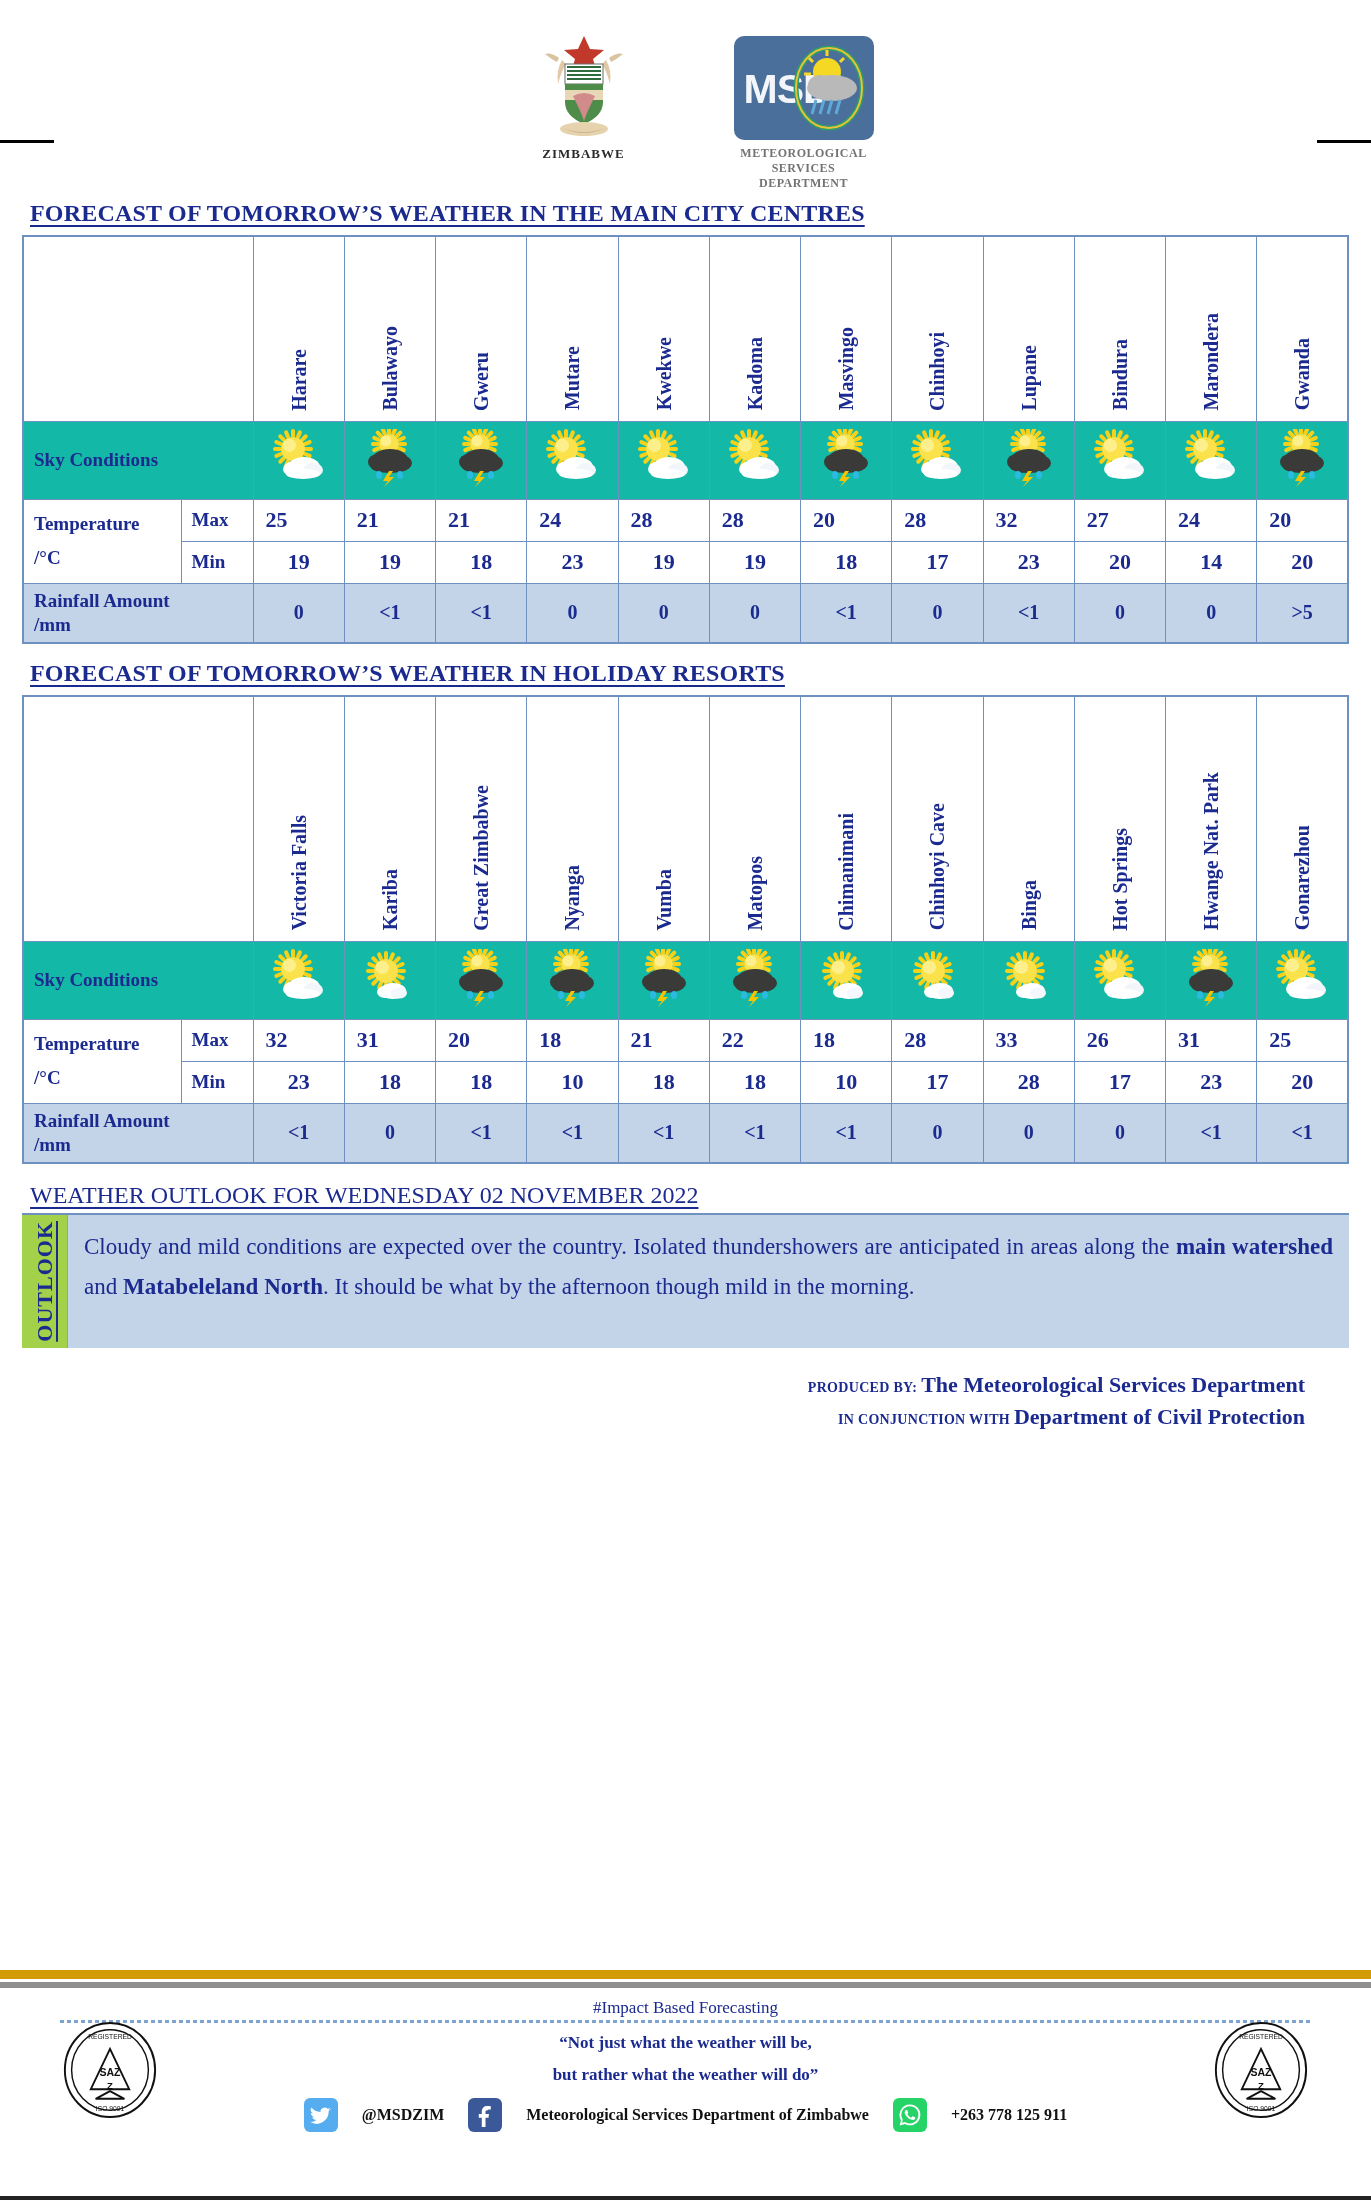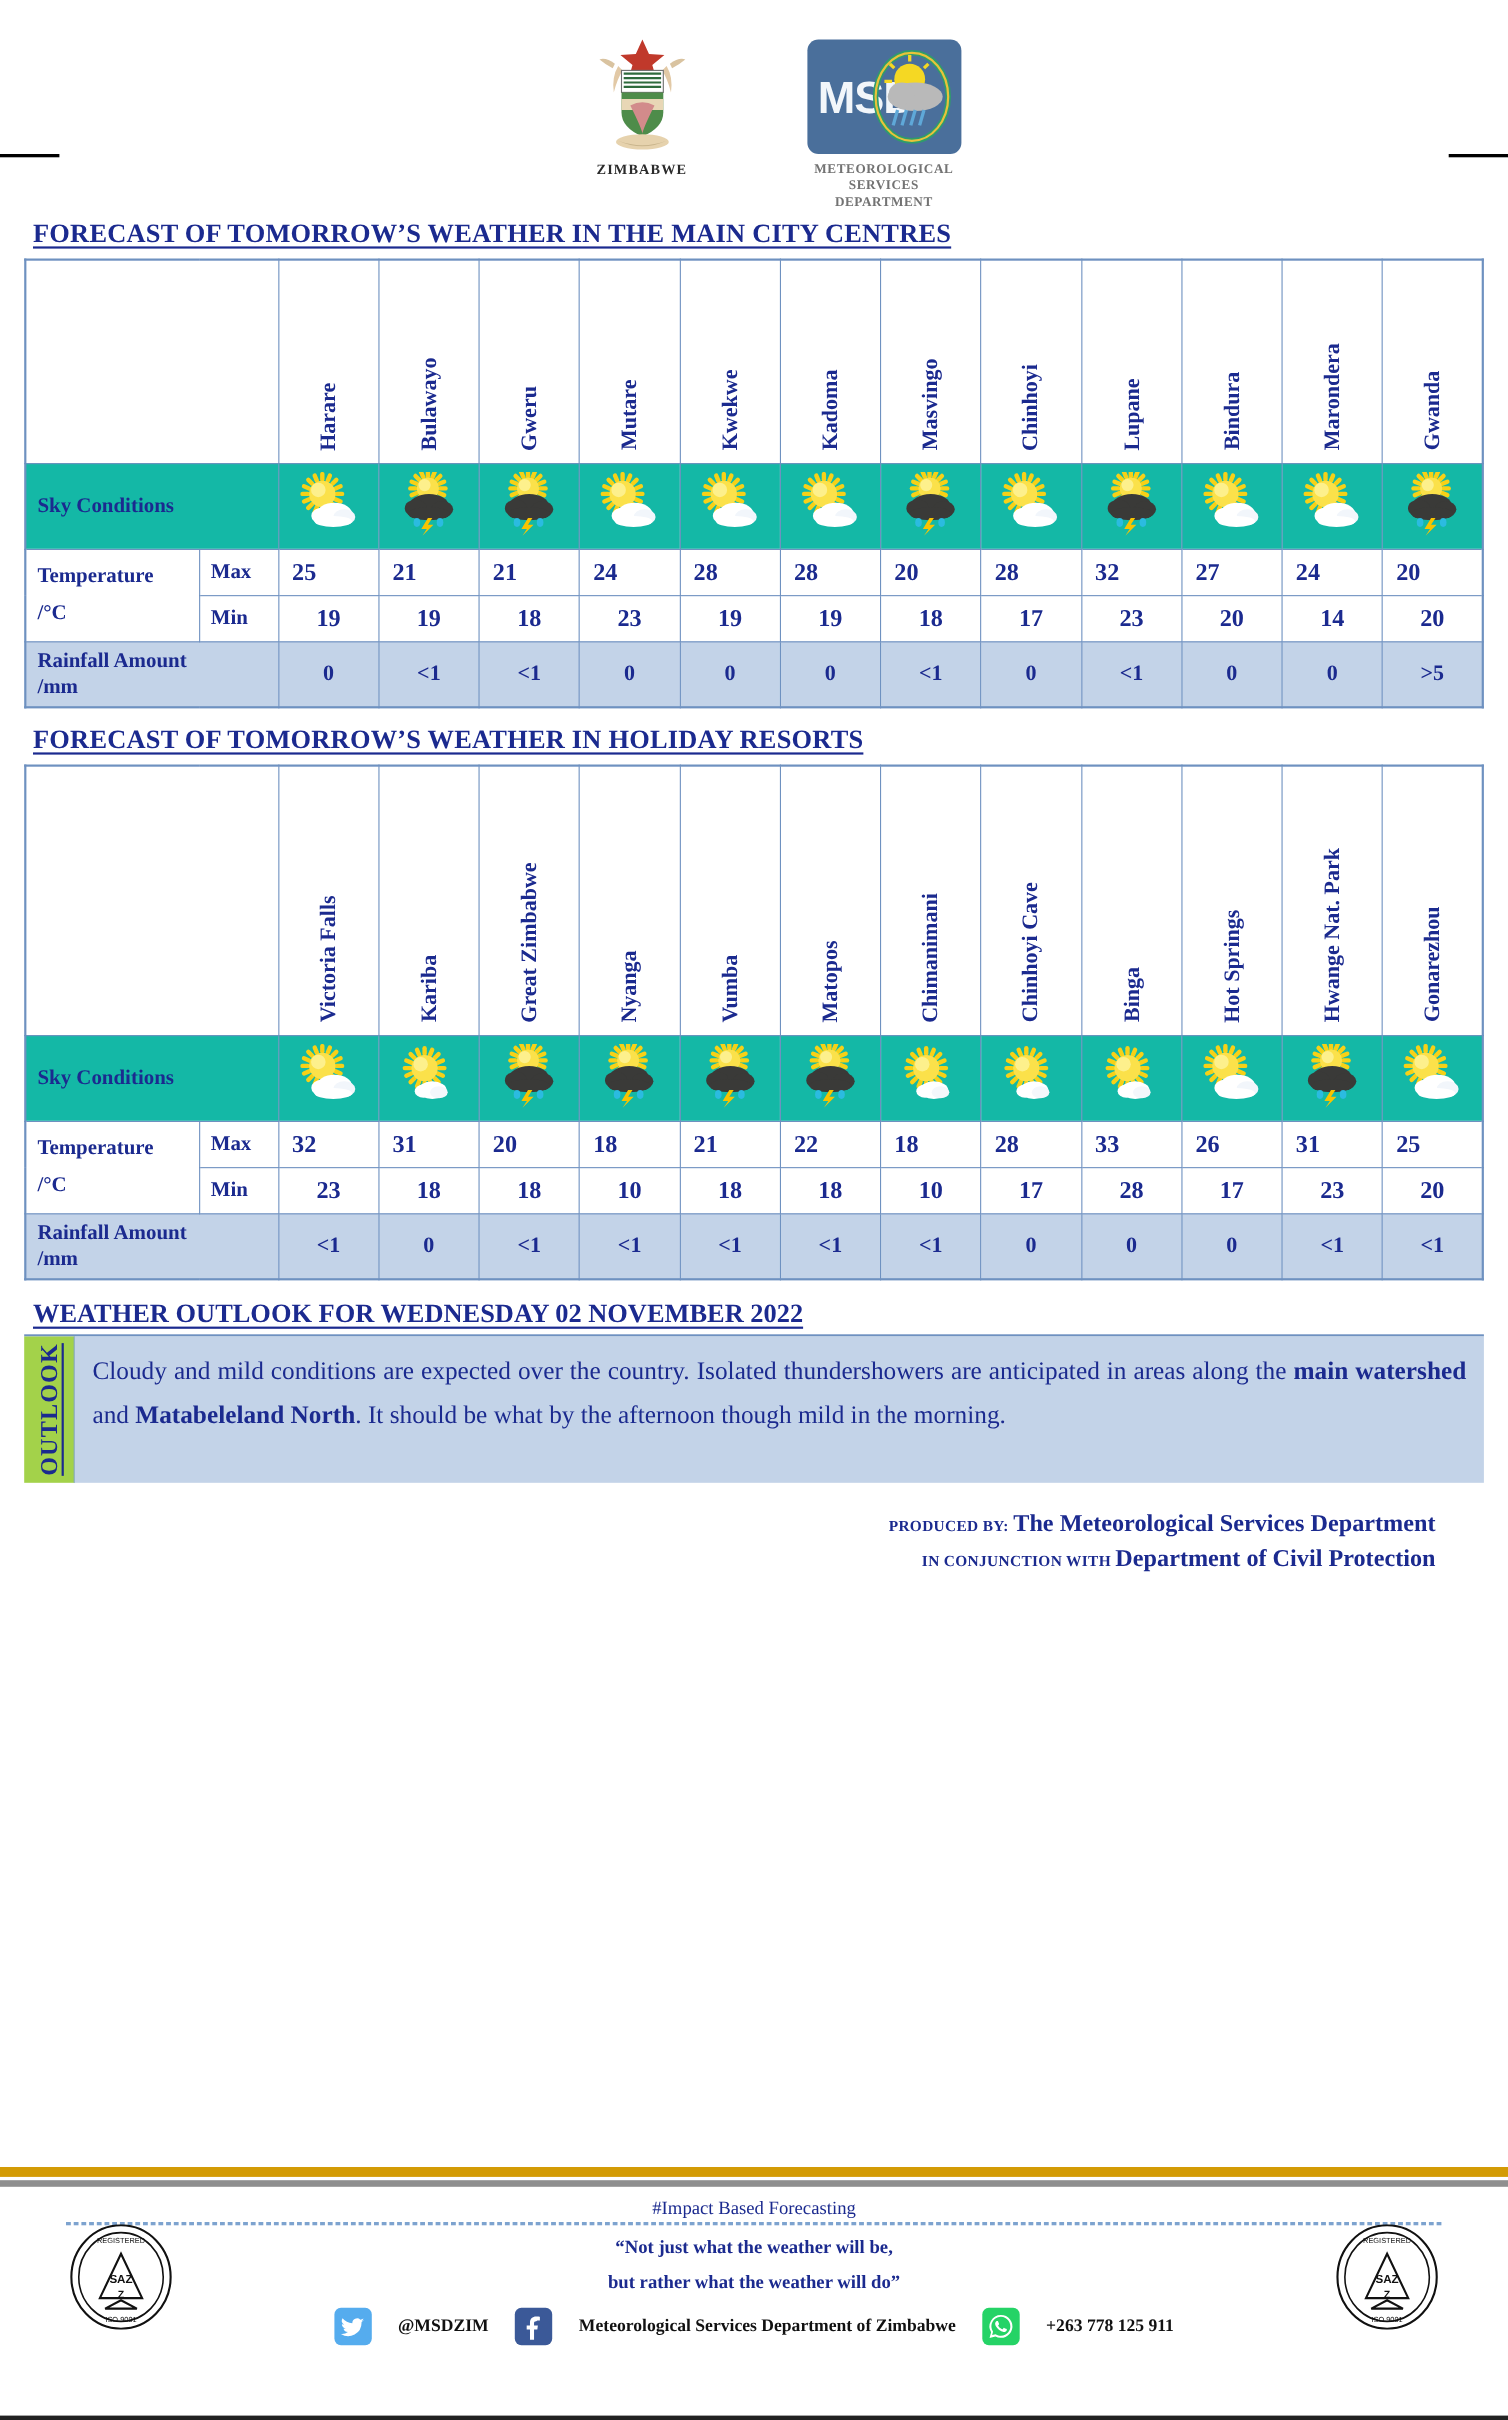--- a/index.html
+++ b/index.html
@@ -119,7 +119,7 @@
   
   .outlook-wrap { margin: 18px 22px 0 22px; position:relative; }
   .outlook-title {
-    font-size: 24px; font-weight:bold; color:#1b2a8f;
+    font-size: 24px; font-weight:normal; color:#1b2a8f;
     text-decoration: underline; text-underline-offset:4px;
     font-family:"Liberation Serif", serif;
     margin-left: 8px; margin-bottom: 4px;

